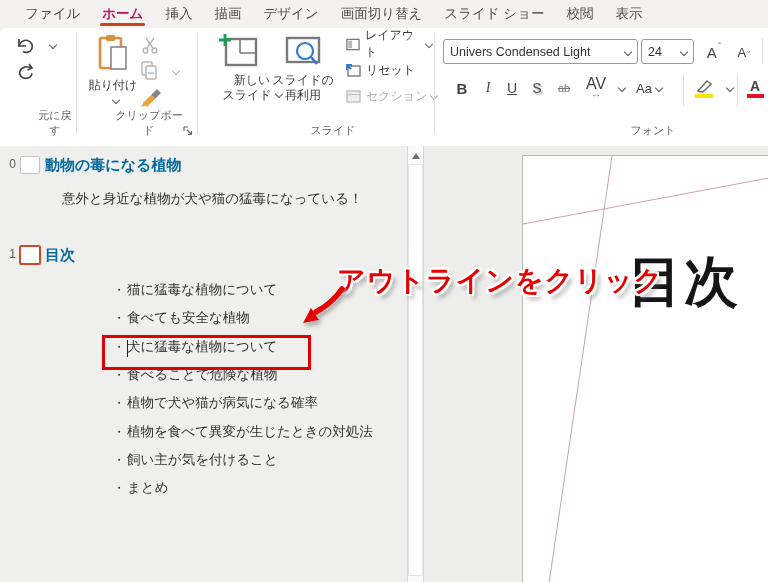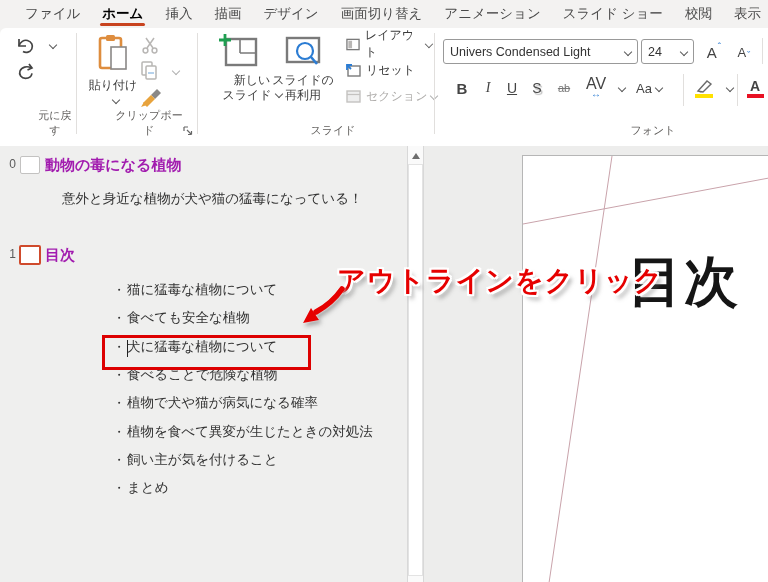--- a/index.html
+++ b/index.html
@@ -10,7 +10,7 @@
   .tabbar{position:absolute;left:0;top:0;width:768px;height:28px;background:#f3f2f1;
           display:flex;align-items:center;padding-left:14px;box-sizing:border-box;white-space:nowrap;}
   .tab{position:relative;font-size:13.5px;color:#4a4a4a;padding:0 11px;height:28px;line-height:28px;cursor:default;}
-  .tab.active{color:#000000;font-weight:bold;}
+  .tab.active{color:#be185d;font-weight:bold;}
   .tab.active .underline{position:absolute;left:9px;right:9px;bottom:2px;height:3px;background:#c8431f;border-radius:2px;}
 
   

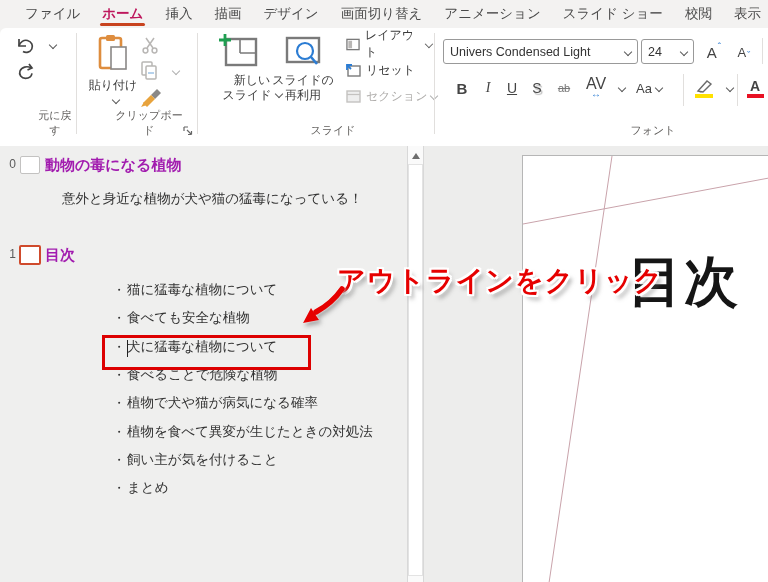--- a/index.html
+++ b/index.html
@@ -73,7 +73,6 @@
     <div class="tab">描画</div>
     <div class="tab">デザイン</div>
     <div class="tab">画面切り替え</div>
-    <div class="tab">アニメーション</div>
     <div class="tab">スライド ショー</div>
     <div class="tab">校閲</div>
     <div class="tab">表示</div>

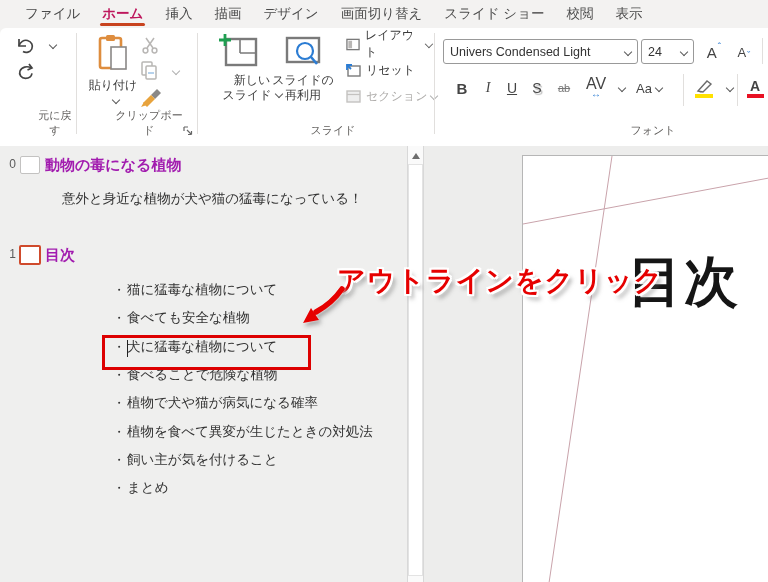--- a/index.html
+++ b/index.html
@@ -36,7 +36,7 @@
   .o-num{position:absolute;font-size:12px;color:#5a5a5a;width:12px;text-align:right;}
   .o-icon{position:absolute;width:18px;height:16px;background:#fff;border:1.6px solid #c3c2c1;border-radius:2px;}
   .o-icon.selected{border:2.4px solid #cf4a2c;}
-  .o-title{position:absolute;font-size:15px;font-weight:bold;color:#a21caf;white-space:nowrap;}
+  .o-title{position:absolute;font-size:15px;font-weight:bold;color:#0369a1;white-space:nowrap;}
   .o-body{position:absolute;font-size:13.5px;color:#333;white-space:nowrap;}
   .o-bullet{position:absolute;font-size:13.5px;color:#333;white-space:nowrap;display:flex;align-items:center;}
   .o-bullet .mark{font-size:12px;margin-right:2px;color:#333;}

